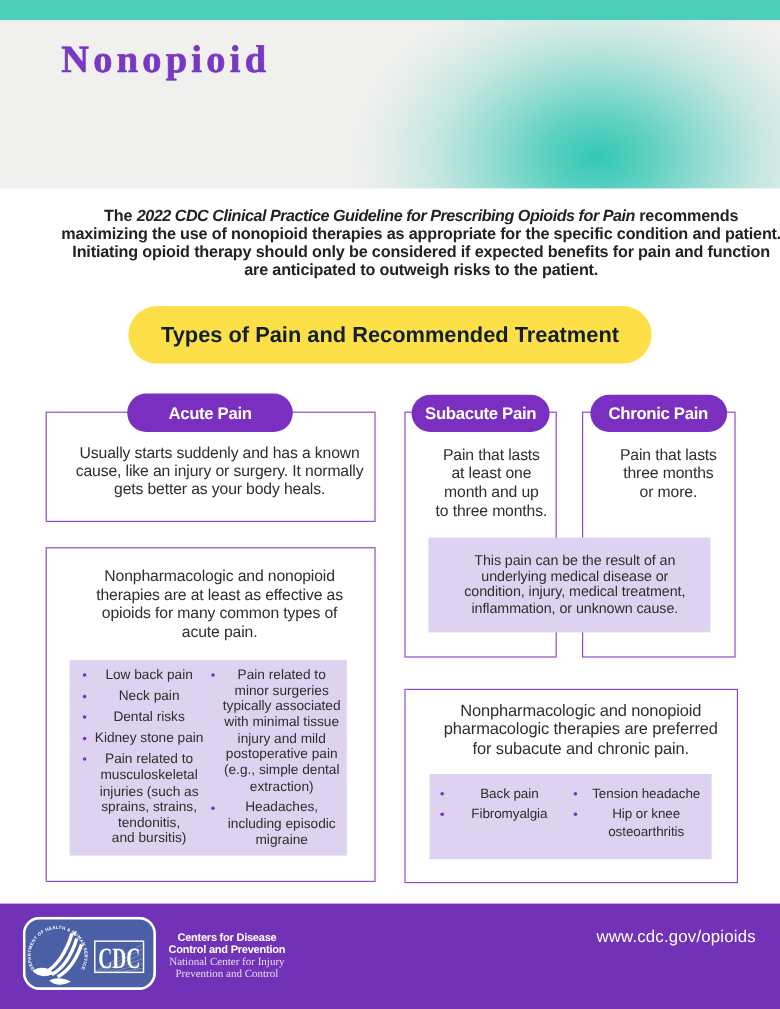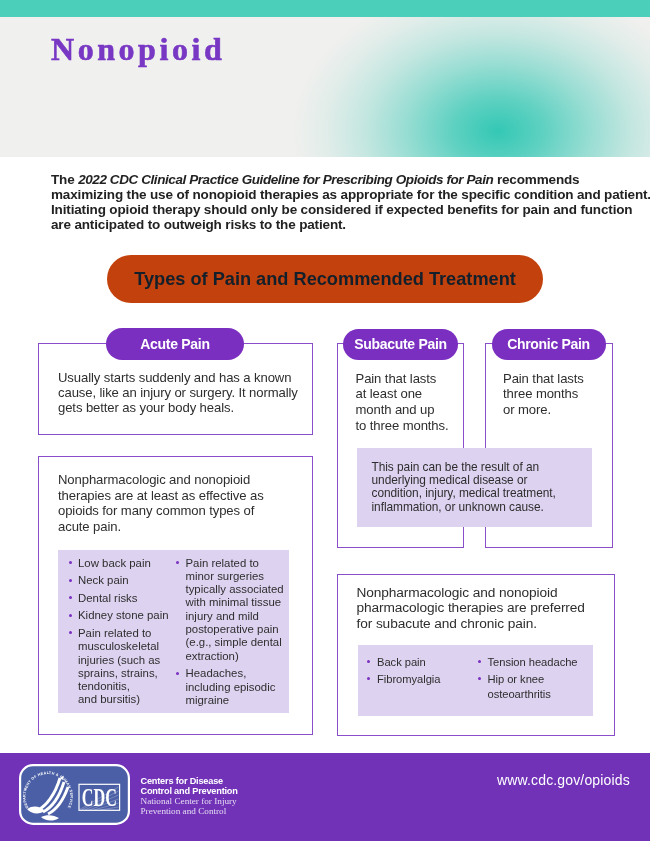--- a/index.html
+++ b/index.html
@@ -5,7 +5,7 @@
   html,body{margin:0;padding:0;}
   body{width:650px;height:841px;position:relative;background:#ffffff;
        font-family:"Liberation Sans",sans-serif;overflow:hidden;}
-  .abs{position:absolute;box-sizing:border-box;}
+  .abs{position:absolute;box-sizing:border-box;text-align:center;}
   
   #topbar{left:0;top:0;width:650px;height:17px;background:#4CCFBA;}
   

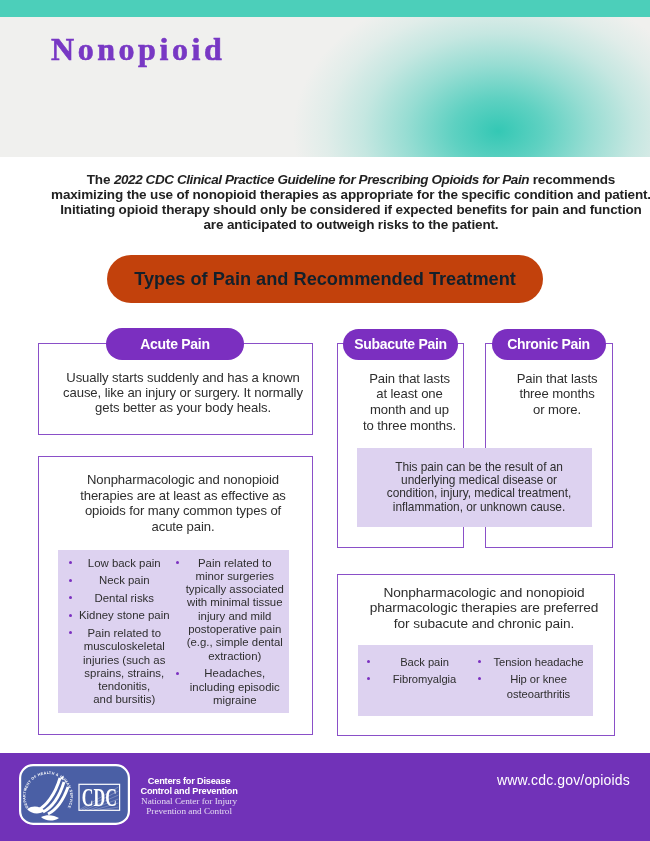--- a/index.html
+++ b/index.html
@@ -21,7 +21,7 @@
   #intro{left:51px;top:172px;width:600px;font-size:13.5px;line-height:15.1px;color:#222222;letter-spacing:-0.15px;font-weight:bold;}
   #intro i{letter-spacing:-0.42px;}
   
-  #tealpill{left:107px;top:255px;width:436px;height:48px;border-radius:24px;background:#c2410c;
+  #tealpill{left:107px;top:255px;width:436px;height:48px;border-radius:24px;background:#fde047;
      text-align:center;font-weight:bold;font-size:18.2px;color:#13202B;line-height:48px;letter-spacing:0;}
   
   .wbox{background:#ffffff;border:1.4px solid #8A4FC8;}

